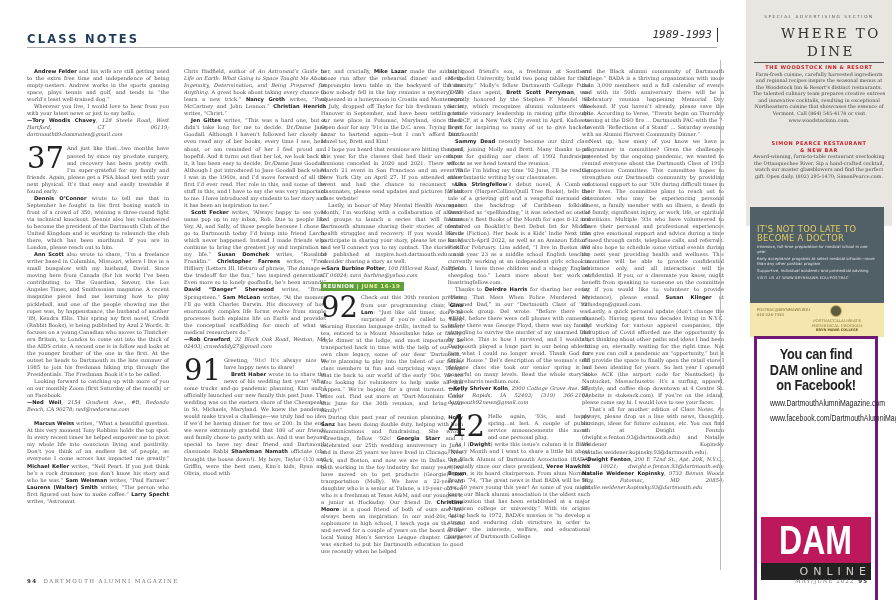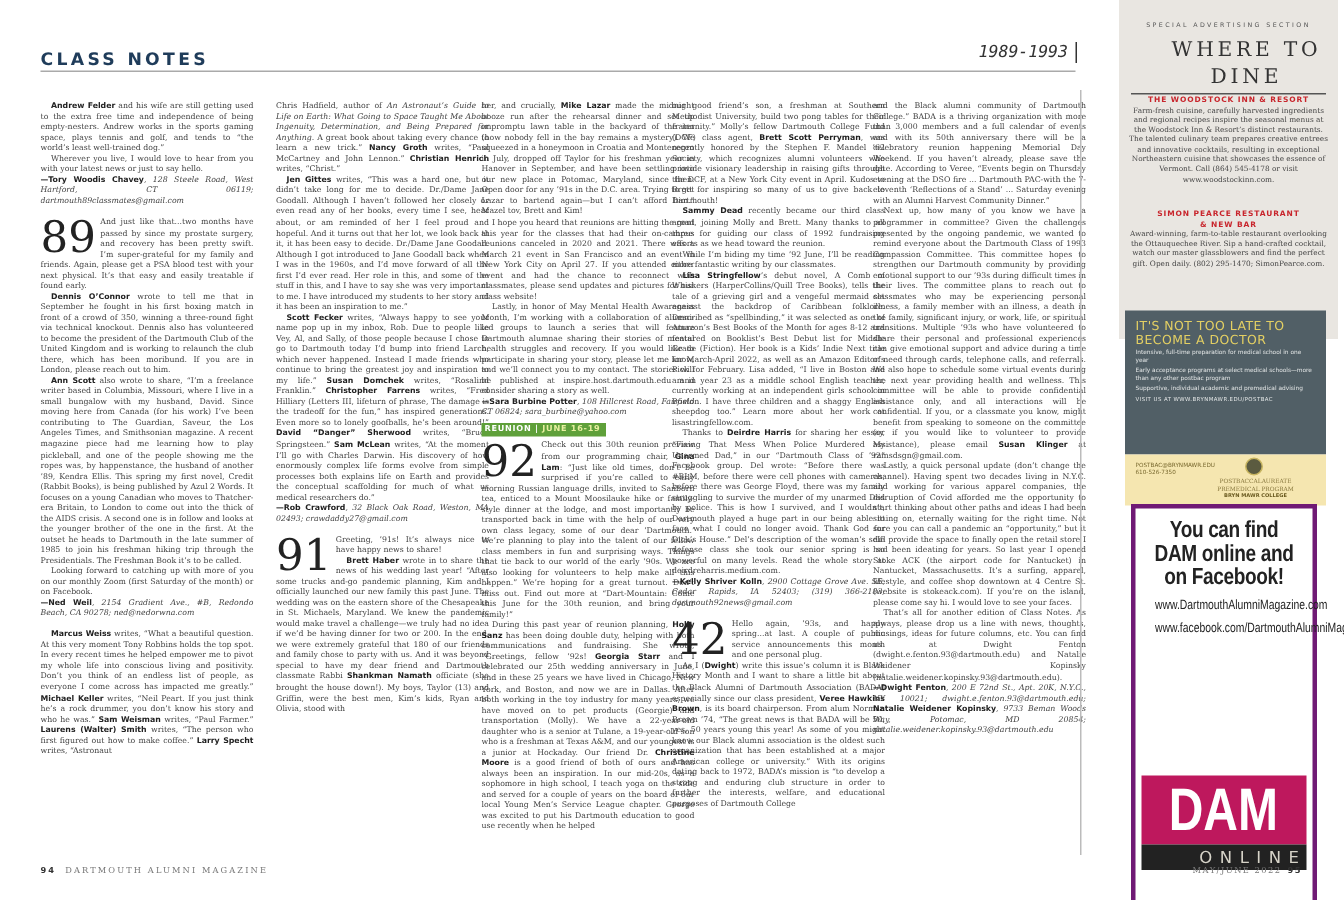--- a/index.html
+++ b/index.html
@@ -63,7 +63,7 @@
     <p>Wherever you live, I would love to hear from you with your latest news or just to say hello.</p>
     <p class="ni"><span class="b">—Tory Woodis Chavey</span><span class="i">, 128 Steele Road, West Hartford, CT 06119; dartmouth89classmates@gmail.com</span></p>
     <div class="sp"></div>
-    <p class="ni"><span class="big">89</span><span>And just like that...two months have passed by since my prostate surgery, and recovery has been pretty swift. I’m super-grateful for my family and friends. Again, please get a PSA blood test with your next physical. It’s that easy and easily treatable if found early.</span></p>
+    <p class="ni"><span class="big">37</span><span>And just like that...two months have passed by since my prostate surgery, and recovery has been pretty swift. I’m super-grateful for my family and friends. Again, please get a PSA blood test with your next physical. It’s that easy and easily treatable if found early.</span></p>
     <p><span class="b">Dennis O’Connor</span><span> wrote to tell me that in September he fought in his first boxing match in front of a crowd of 350, winning a three-round fight via technical knockout. Dennis also has volunteered to become the president of the Dartmouth Club of the United Kingdom and is working to relaunch the club there, which has been moribund. If you are in London, please reach out to him.</span></p>
     <p><span class="b">Ann Scott</span><span> also wrote to share, “I’m a freelance writer based in Columbia, Missouri, where I live in a small bungalow with my husband, David. Since moving here from Canada (for his work) I’ve been contributing to The Guardian, Saveur, the Los Angeles Times, and Smithsonian magazine. A recent magazine piece had me learning how to play pickleball, and one of the people showing me the ropes was, by happenstance, the husband of another ’89, Kendra Ellis. This spring my first novel, Credit (Rabbit Books), is being published by Azul 2 Words. It focuses on a young Canadian who moves to Thatcher-era Britain, to London to come out into the thick of the AIDS crisis. A second one is in follow and looks at the younger brother of the one in the first. At the outset he heads to Dartmouth in the late summer of 1985 to join his freshman hiking trip through the Presidentials. The Freshman Book it’s to be called.</span></p>
     <p>Looking forward to catching up with more of you on our monthly Zoom (first Saturday of the month) or on Facebook.</p>

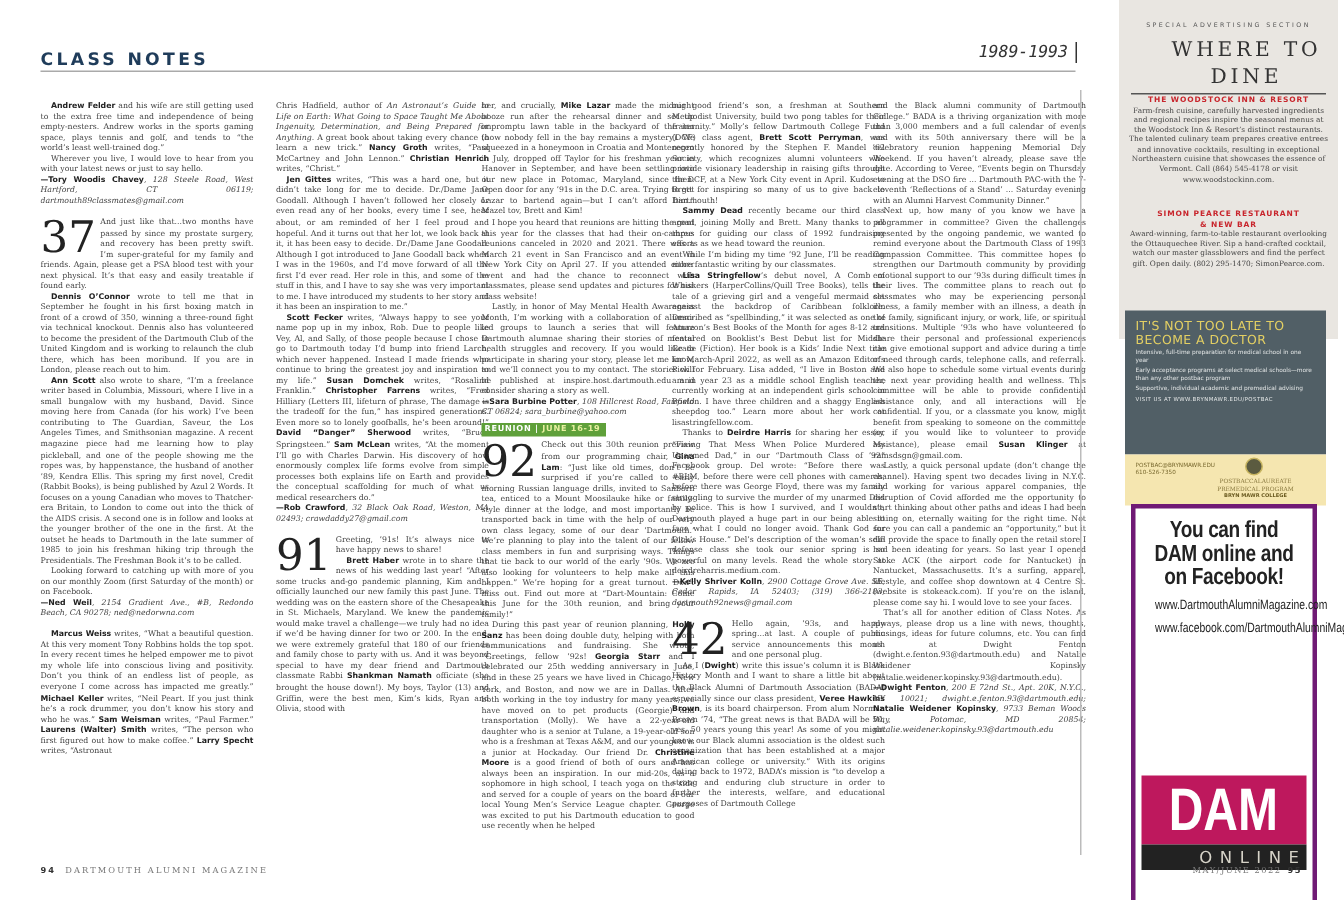--- a/index.html
+++ b/index.html
@@ -31,7 +31,7 @@
 .rest-t{width:134px;margin:0 6px;text-align:center;font-family:"DejaVu Serif",serif;font-size:4.9px;line-height:6.6px;color:#444}
 .rest1{position:absolute;top:64px;left:0}
 .rest2{position:absolute;top:140px;left:0}
-.ad-bm{position:absolute;left:750px;top:207px;width:134px;height:96px;background:#515f66;padding:6px 7px}
+.ad-bm{position:absolute;left:750px;top:207px;width:134px;height:96px;background:#515f66;padding:18px 7px}
 .bm-h{font-family:"DejaVu Sans",sans-serif;font-size:8.3px;line-height:8.6px;color:#e3cf63;letter-spacing:.3px}
 .bm-li{font-family:"DejaVu Sans",sans-serif;font-size:3.9px;line-height:5px;color:#e3e6e6;margin-top:2px}
 .bm-visit{font-family:"DejaVu Sans",sans-serif;font-size:3.6px;color:#e3e6e6;margin-top:3px;letter-spacing:.3px}

